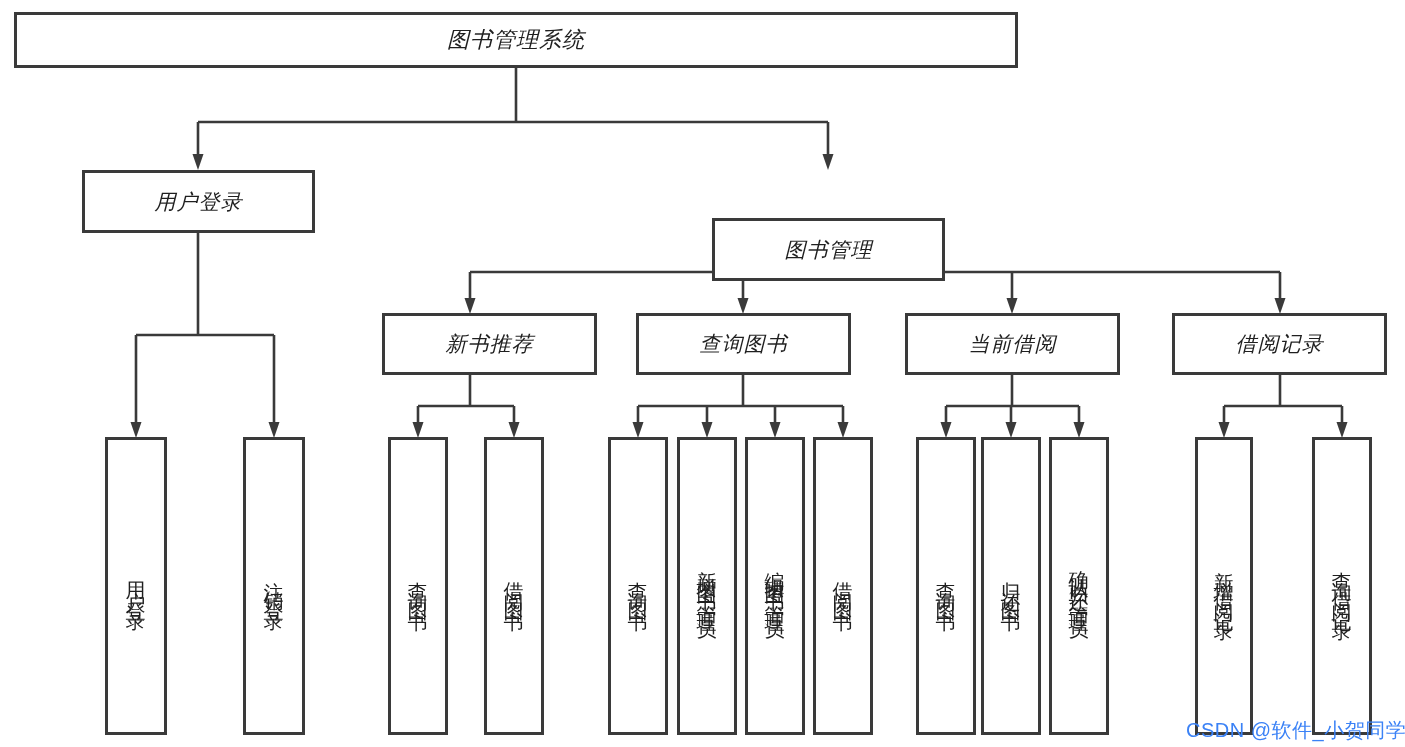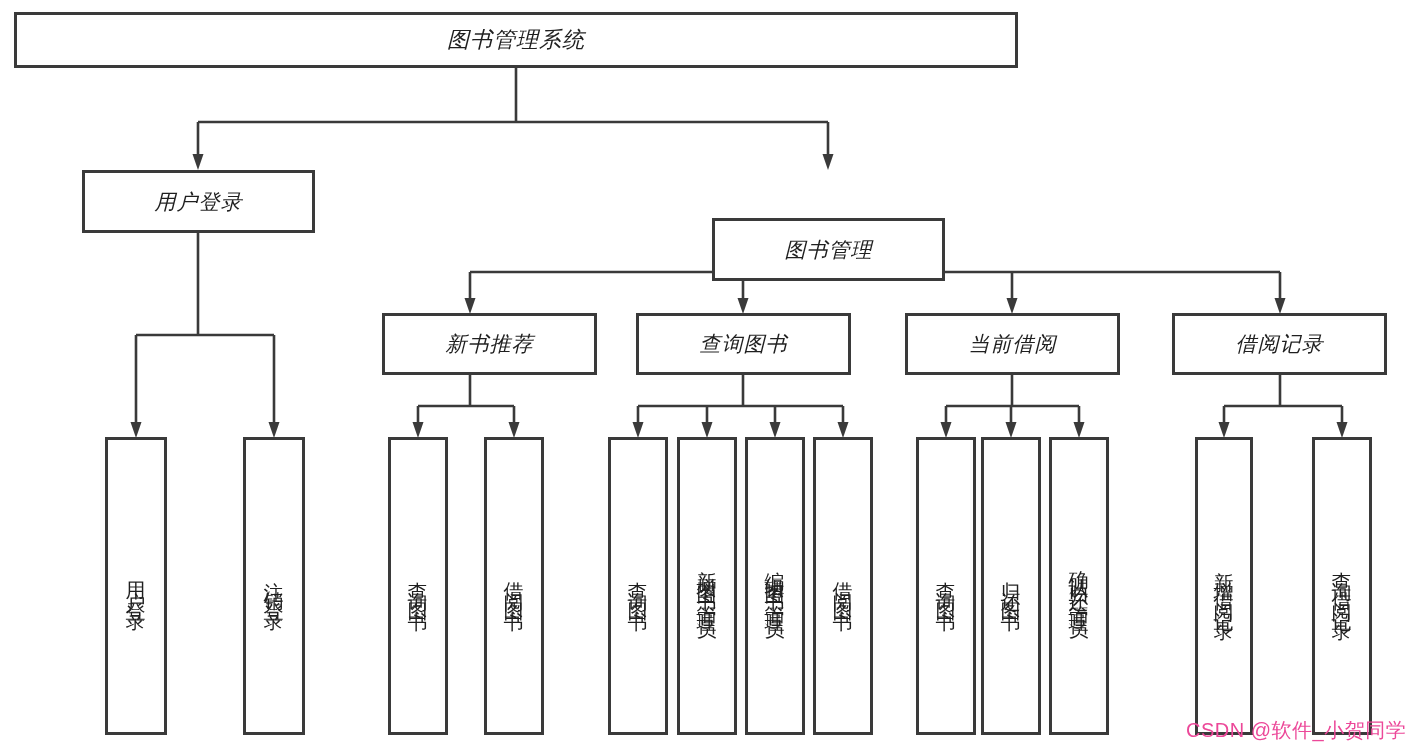--- a/index.html
+++ b/index.html
@@ -49,7 +49,7 @@
     left: 1186px;
     top: 717px;
     font-size: 20px;
-    color: #ec4899;
+    color: #3b82f6;
     letter-spacing: 0.5px;
     z-index: 5;
     white-space: nowrap;

